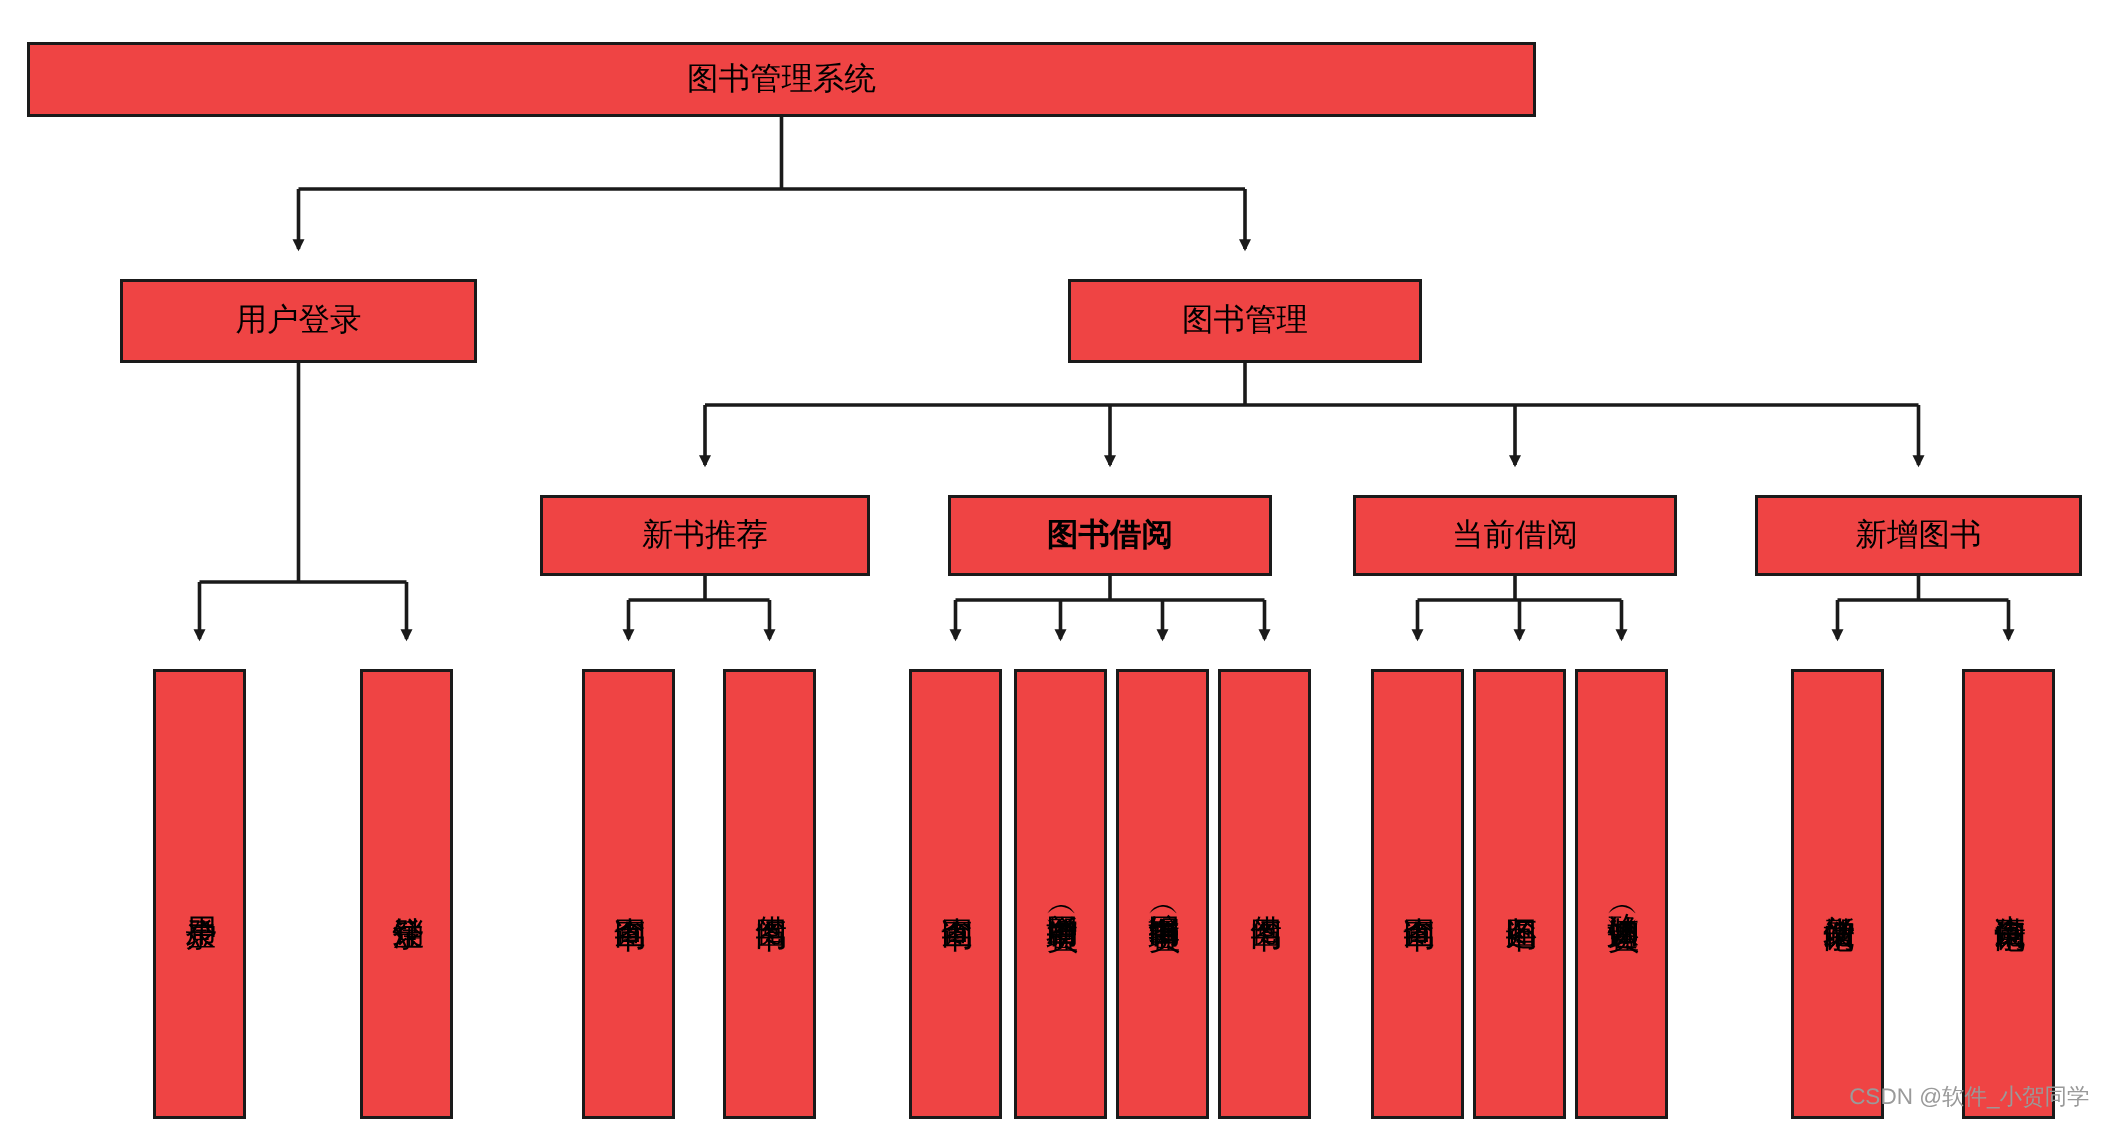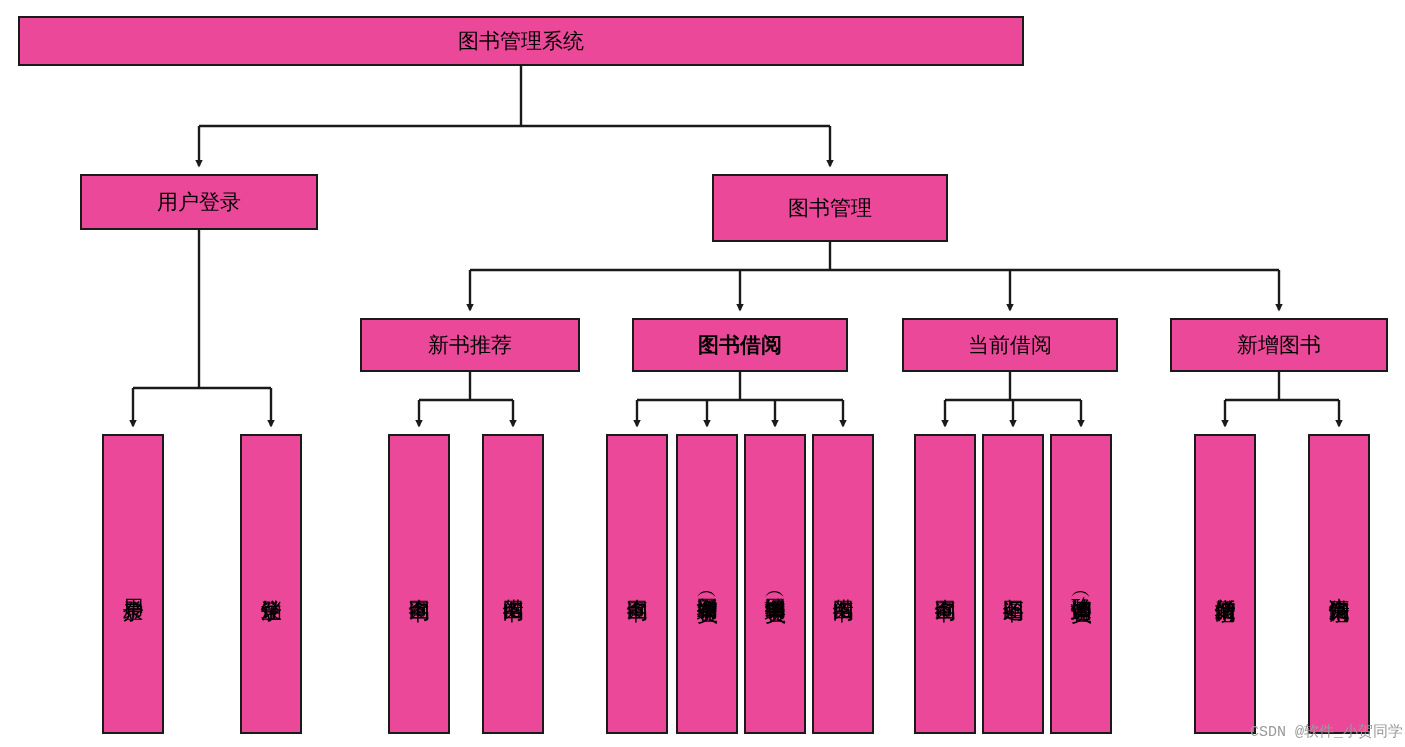--- a/index.html
+++ b/index.html
@@ -28,12 +28,13 @@
     position: absolute;
     box-sizing: border-box;
     border: 2px solid #1a1a1a;
-    background: #ec4899;
+    background: #ef4444;
     display: flex;
     align-items: center;
     justify-content: center;
     color: #000000;
     text-align: center;
+    margin-top: 12px;
   }
   .node.horiz {
     font-size: 21px;

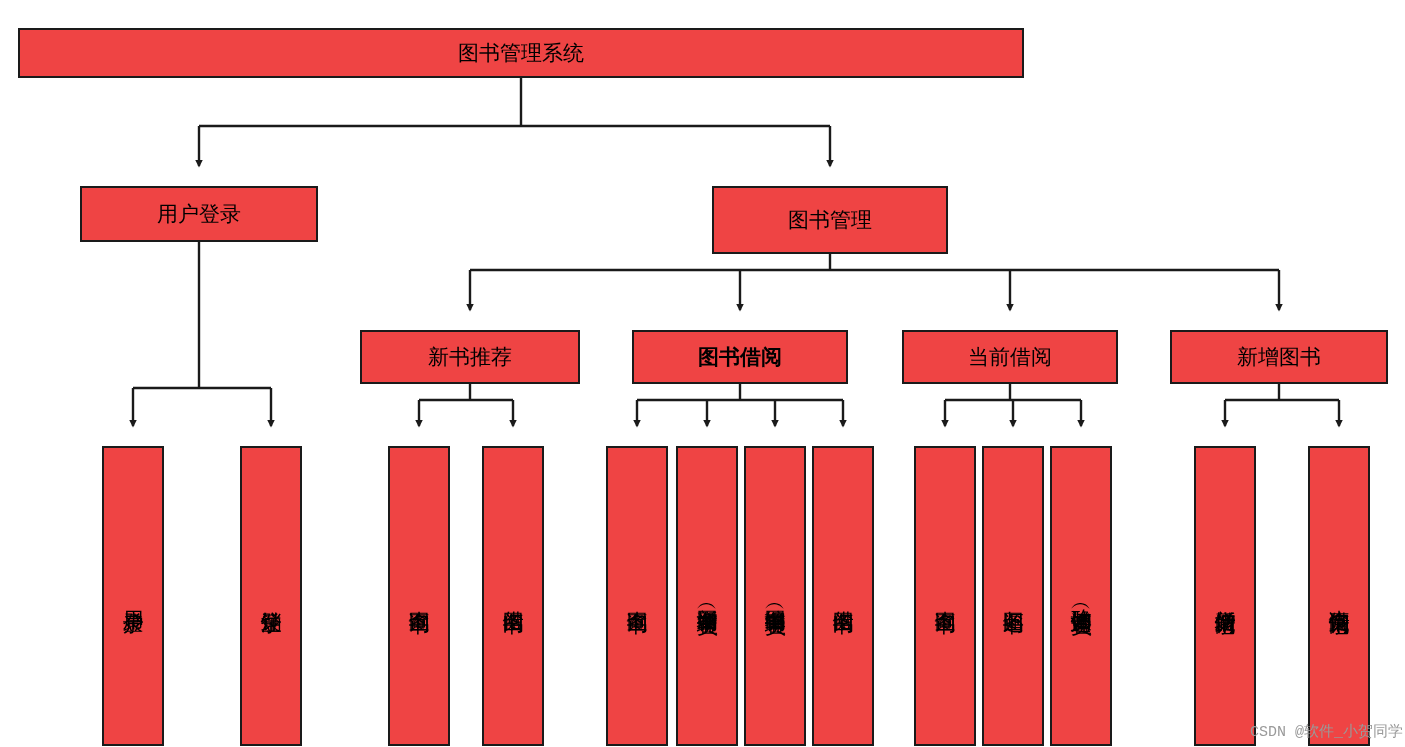--- a/index.html
+++ b/index.html
@@ -125,7 +125,7 @@
       <div class="node horiz" style="left: 80px; top: 174px; width: 238px; height: 56px;">
         <span class="label">用户登录</span>
       </div>
-      <div class="node horiz" style="left: 712px; top: 174px; width: 236px; height: 68px;">
+      <div class="node horiz" style="left: 712px; top: 174px; width: 236px; height: 56px;">
         <span class="label">图书管理</span>
       </div>
       <div class="node horiz" style="left: 360px; top: 318px; width: 220px; height: 54px;">

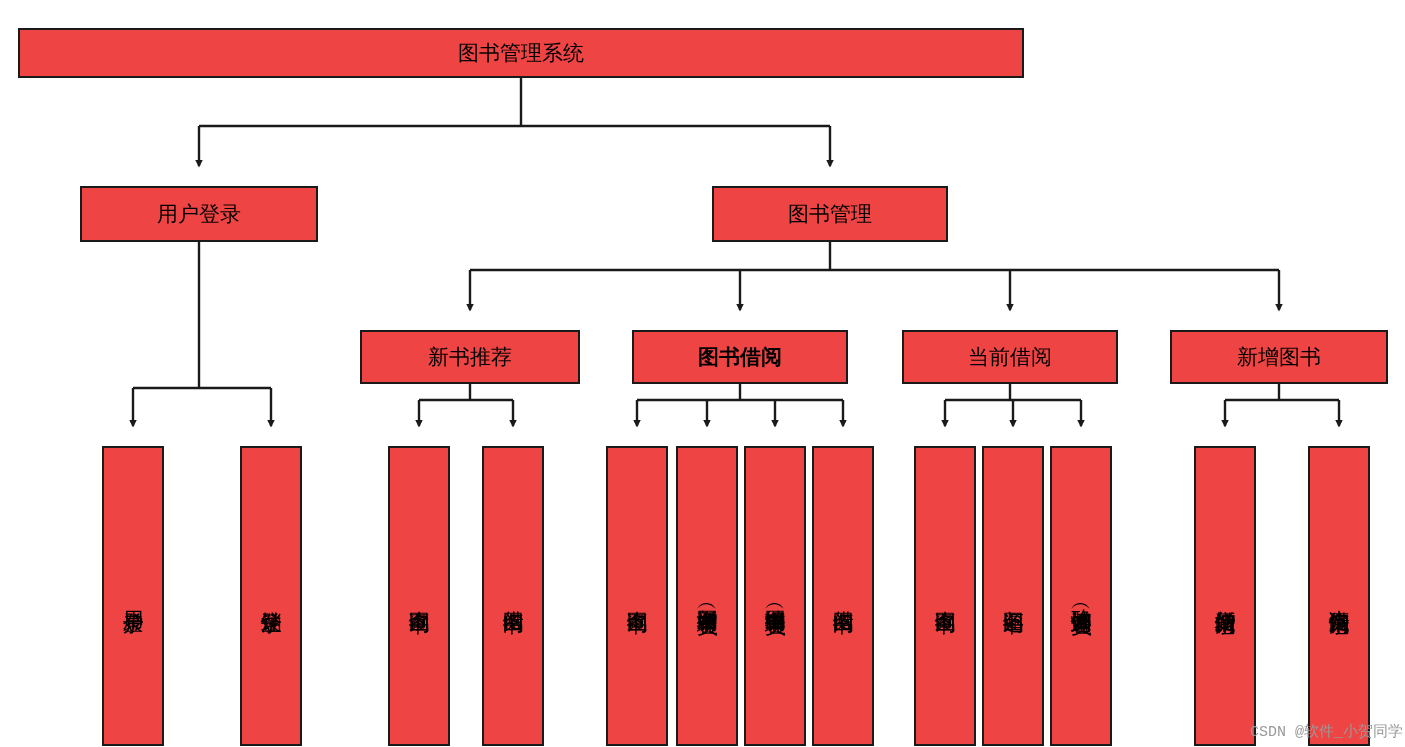--- a/index.html
+++ b/index.html
@@ -55,12 +55,11 @@
   }
   .watermark {
     position: absolute;
-    right: 2px;
+    right: 12px;
     bottom: 6px;
     font-size: 15px;
     color: #9a9a9a;
     white-space: nowrap;
-    font-family: Liberation Mono, monospace;
   }
 </style>
 </head>

